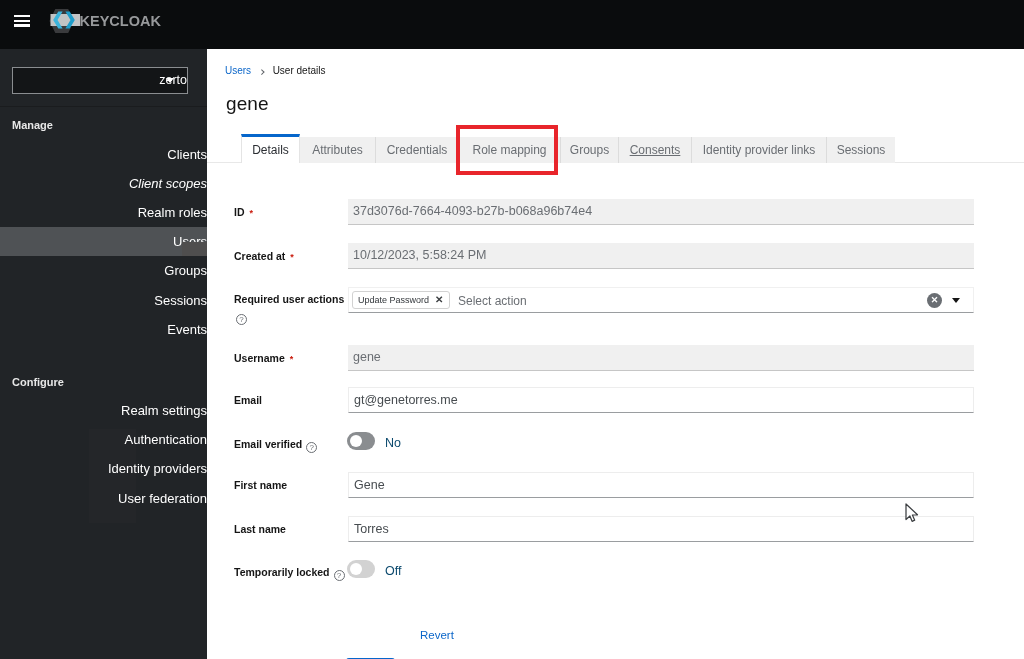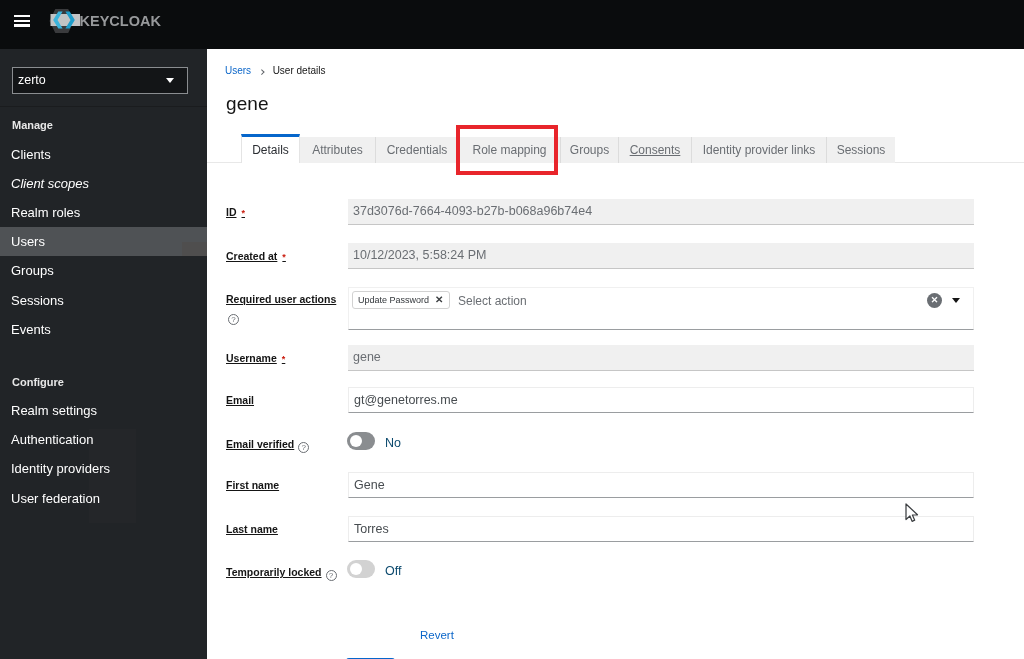--- a/index.html
+++ b/index.html
@@ -14,7 +14,7 @@
 #logo { position:absolute; left:49px; top:8px; }
 
 
-#side { position:absolute; left:0; top:49px; width:231px; height:610px; background:#212427; }
+#side { position:absolute; left:0; top:49px; width:231px; height:610px; background:#212427;text-align:right; }
 #side .artifact { position:absolute; left:89px; top:380px; width:47px; height:94px; background:#242629; }
 #realm { position:absolute; left:12px; top:18px; width:176px; height:27px;
   background:#131517; border:1px solid #8a8d90; color:#fff;

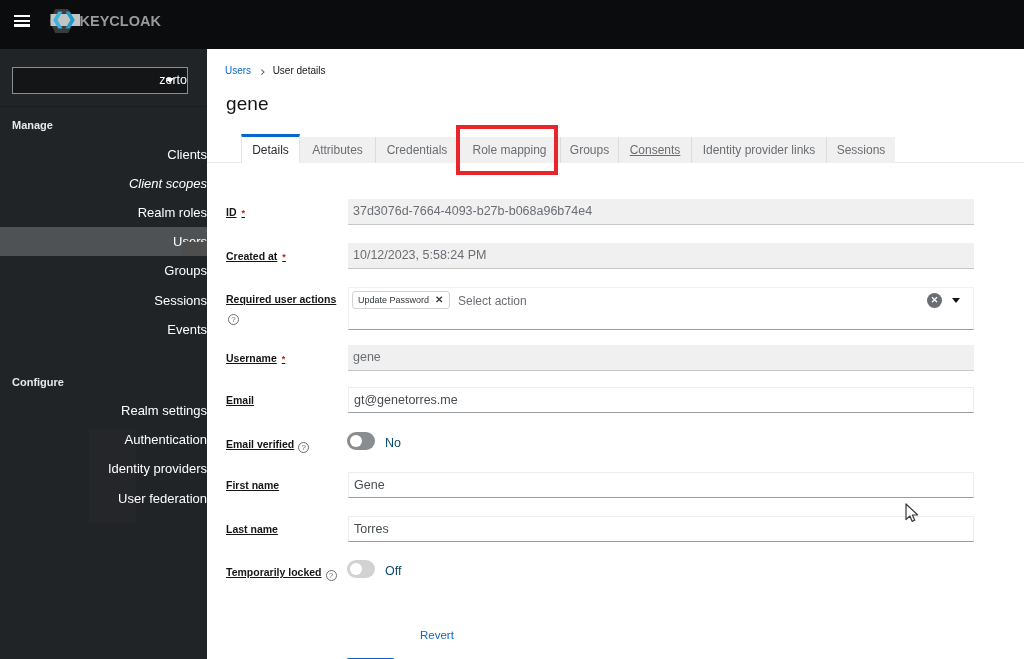--- a/index.html
+++ b/index.html
@@ -50,7 +50,7 @@
   border:4.5px solid #e8252b; z-index:5; }
 
 
-.lbl { position:absolute; left:19px; font-size:10.5px; font-weight:bold; color:#151515; white-space:nowrap;text-decoration:underline; }
+.lbl { position:absolute; left:27px; font-size:10.5px; font-weight:bold; color:#151515; white-space:nowrap; }
 .lbl .req { color:#c9190b; margin-left:5px; font-size:9px; }
 .inp { position:absolute; left:141px; width:626px; height:26px; font-size:12.5px;
   line-height:24px; padding-left:5px; color:#474c50; background:#fff;

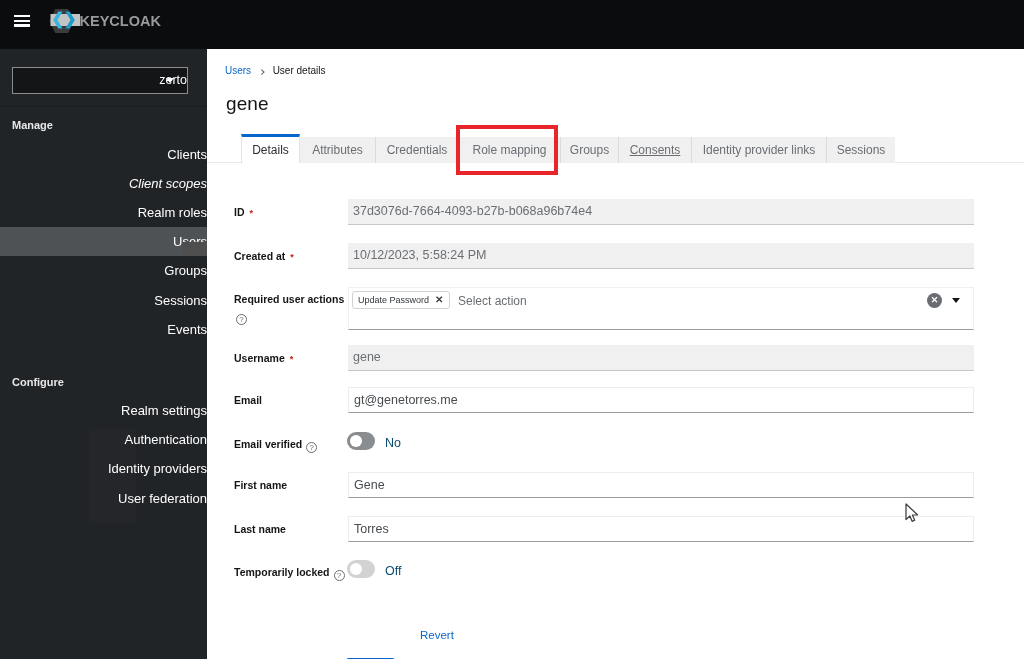--- a/index.html
+++ b/index.html
@@ -61,7 +61,7 @@
   font-weight:normal; vertical-align:-2px; margin-left:4px; }
 
 
-#msel { position:absolute; left:141px; top:238px; width:626px; height:43px;
+#msel { position:absolute; left:141px; top:238px; width:626px; height:26px;
   background:#fff; border:1px solid #f0f0f0; border-bottom:1px solid #9a9da0; }
 #chip { position:absolute; left:3px; top:3px; height:18px; border:1px solid #d2d2d2;
   border-radius:3px; font-size:9px; color:#33373b; line-height:16px; padding:0 6px 0 5px; background:#fff;}

